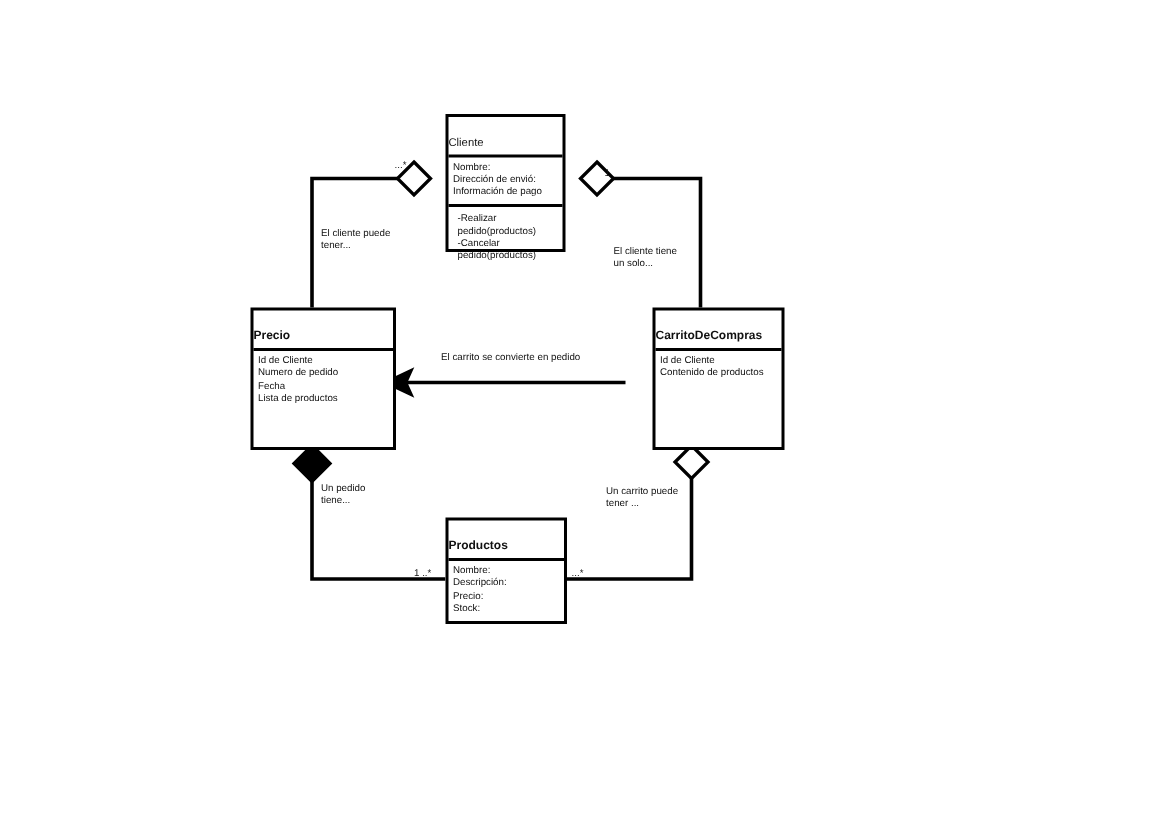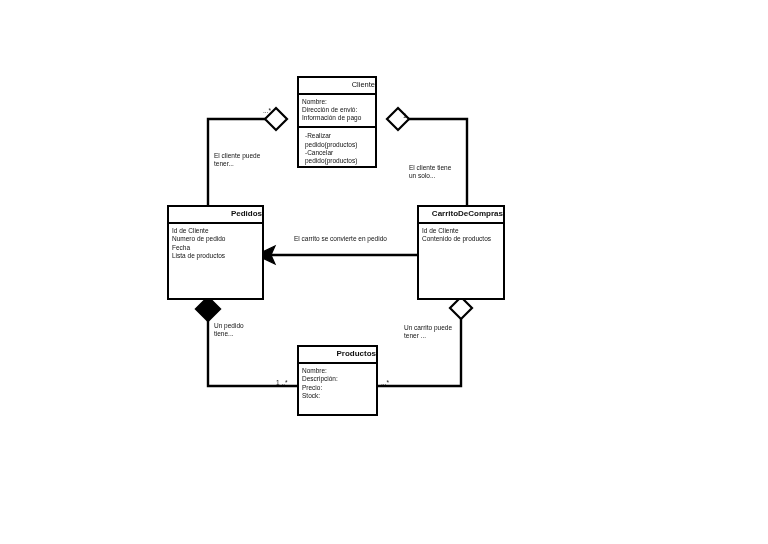--- a/index.html
+++ b/index.html
@@ -29,9 +29,9 @@
     z-index: 5;
   }
   .uml-title {
-    text-align: right;
+    text-align: left;
     font-size: 7.5px;
-    padding: 3px 0 4px 0;
+    padding: 13px 0 4px 0;
     border-bottom: 2px solid #000000;
     line-height: 1;
     color: #111111;

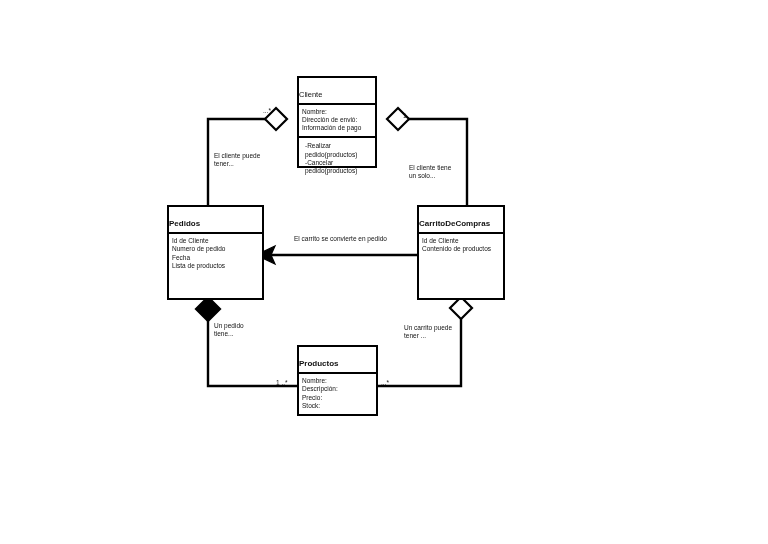--- a/index.html
+++ b/index.html
@@ -122,7 +122,7 @@
 </div>
 
 <div class="uml-class" style="left:167px; top:205px; width:97px; height:95px;">
-  <div class="uml-title bold">Pedidos</div>
+  <div class="uml-title bold">Precio</div>
   <div class="uml-attrs">
     <div>Id de Cliente</div>
     <div>Numero de pedido</div>

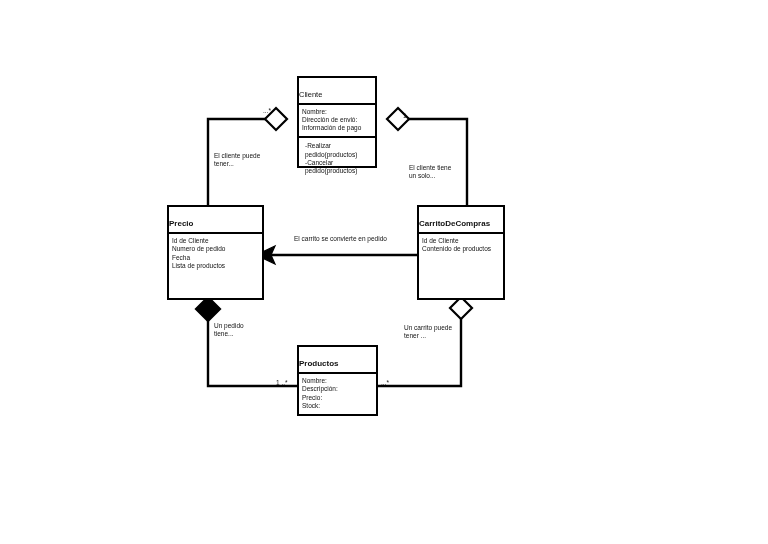--- a/index.html
+++ b/index.html
@@ -131,7 +131,7 @@
   </div>
 </div>
 
-<div class="uml-class" style="left:417px; top:205px; width:88px; height:95px;">
+<div class="uml-class" style="left:435px; top:205px; width:88px; height:95px;">
   <div class="uml-title bold">CarritoDeCompras</div>
   <div class="uml-attrs">
     <div>Id de Cliente</div>

